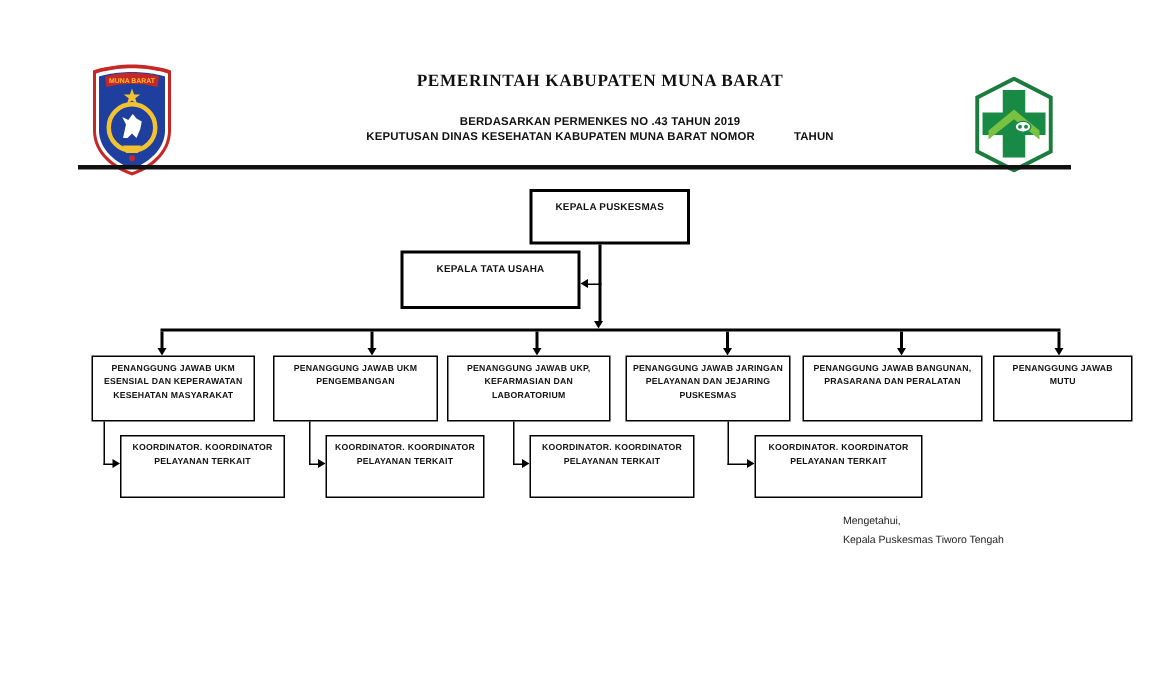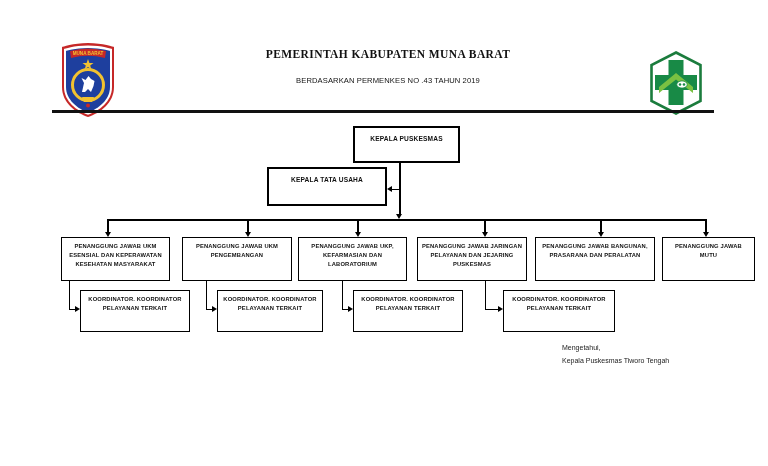--- a/index.html
+++ b/index.html
@@ -7,7 +7,7 @@
         font-family:"Liberation Sans",sans-serif;color:#000;}
 
   
-  #header-block{position:absolute;left:158px;top:48px;width:460px;text-align:center;}
+  #header-block{position:absolute;left:170px;top:48px;width:460px;text-align:center;}
   .title-line{font-family:"Liberation Serif",serif;font-weight:bold;font-size:11.5px;
               line-height:12.5px;letter-spacing:.4px;color:#111;}
   #subtitle-block{margin-top:15px;}

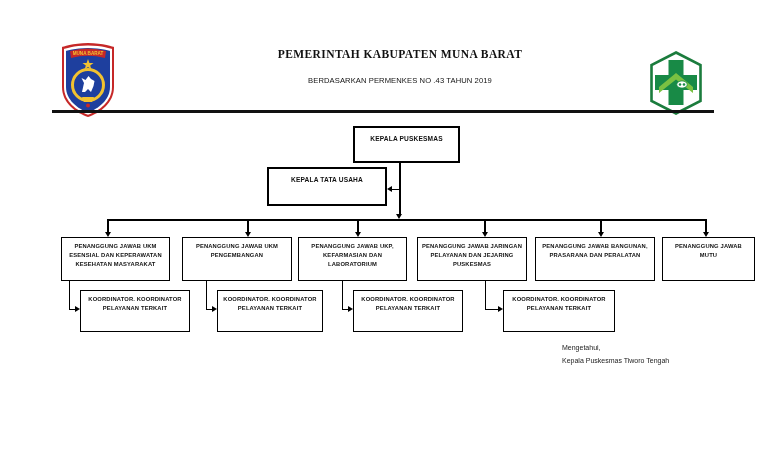--- a/index.html
+++ b/index.html
@@ -11,7 +11,7 @@
   .title-line{font-family:"Liberation Serif",serif;font-weight:bold;font-size:11.5px;
               line-height:12.5px;letter-spacing:.4px;color:#111;}
   #subtitle-block{margin-top:15px;}
-  .subtitle-line{font-weight:normal;font-size:7.6px;line-height:10px;letter-spacing:.1px;color:#111;}
+  .subtitle-line{font-weight:bold;font-size:7.6px;line-height:10px;letter-spacing:.1px;color:#111;}
   .gap-right{display:inline-block;margin-left:26px;}
   #divider{position:absolute;left:52px;top:110px;width:662px;height:3px;background:#111;}
 

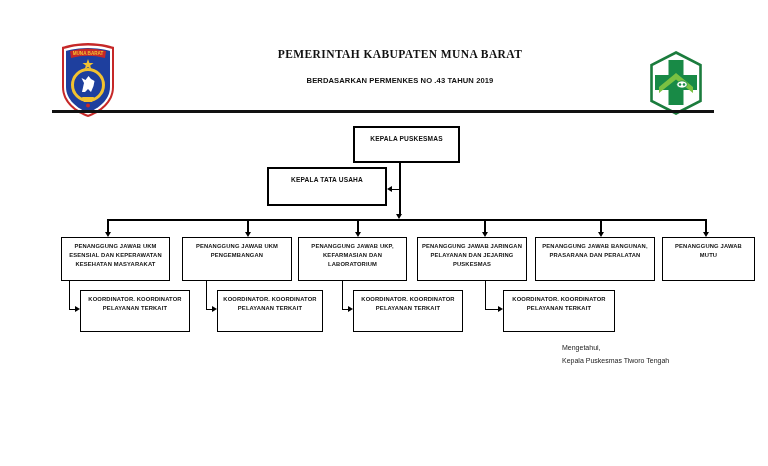--- a/index.html
+++ b/index.html
@@ -72,6 +72,7 @@
     <div class="title-line">PEMERINTAH KABUPATEN MUNA BARAT</div>
     <div id="subtitle-block">
       <div class="subtitle-line">BERDASARKAN PERMENKES NO .43 TAHUN 2019</div>
+      <div class="subtitle-line"><span>KEPUTUSAN DINAS KESEHATAN KABUPATEN MUNA BARAT NOMOR</span><span class="gap-right">TAHUN</span></div>
     </div>
   </div>
 

